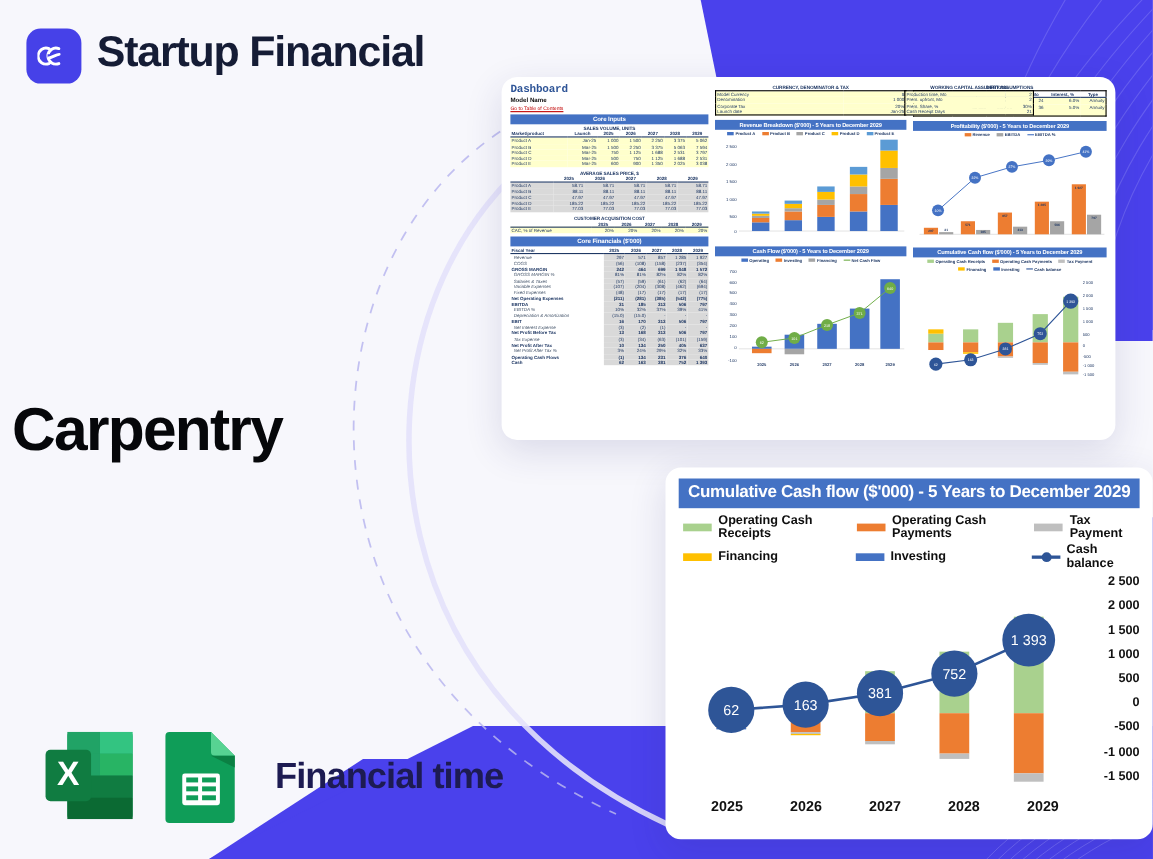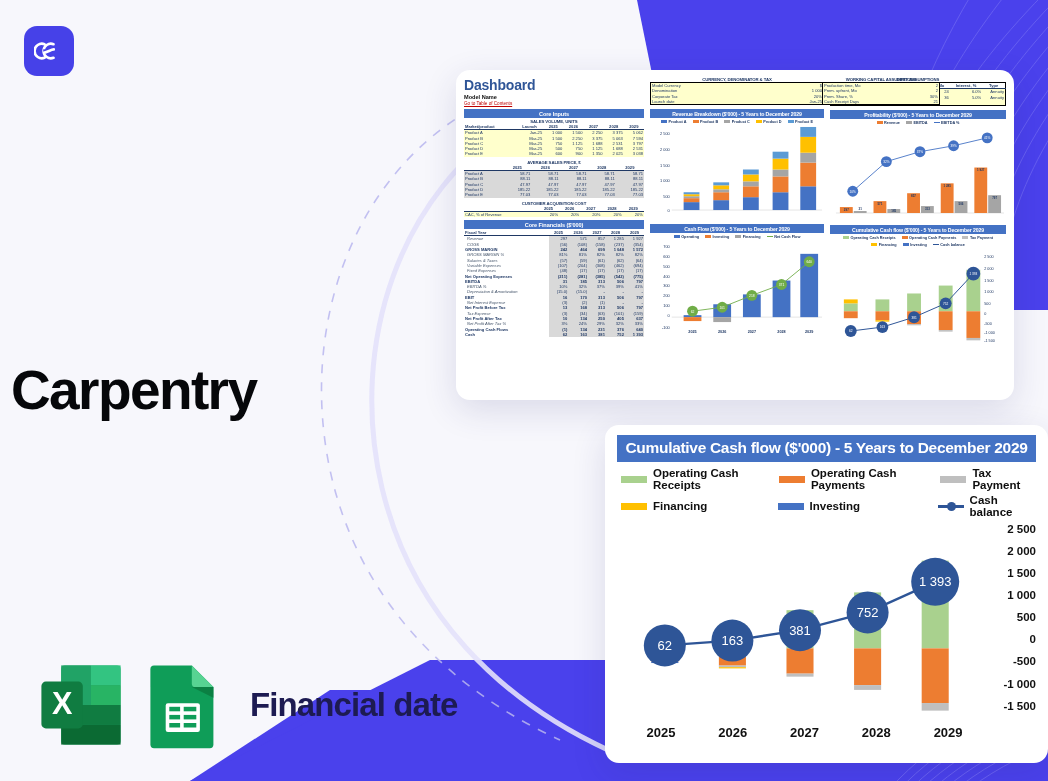--- a/index.html
+++ b/index.html
@@ -194,6 +194,7 @@
     </svg>
   </div>
   <div class="brand-text">
+    <div class="brand-title">Startup Financial</div>
   </div>
 </div>
 

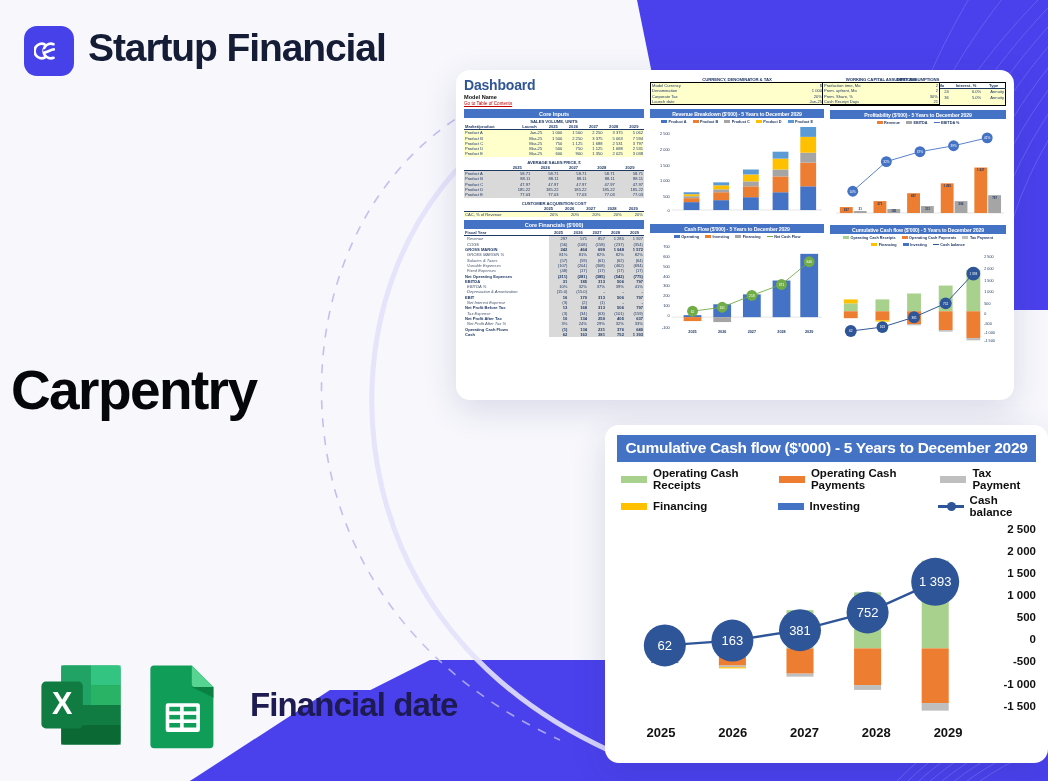--- a/index.html
+++ b/index.html
@@ -63,7 +63,7 @@
   .col-mid  { width: 176px; }
   .col-right { width: 178px; }
 
-  .dash-h1 { font-size: 14px; font-weight: 700; color: #2f5597; letter-spacing: -.2px; }
+  .dash-h1 { font-size: 10px; font-weight: 700; color: #2f5597; letter-spacing: -.2px; font-family: Liberation Mono, monospace; }
   .dash-h2 { font-size: 5.6px; font-weight: 700; color: #111; margin-top: 1px; }
   .dash-link { font-size: 4.6px; color: #c00000; text-decoration: underline; margin-top: 1px; }
 

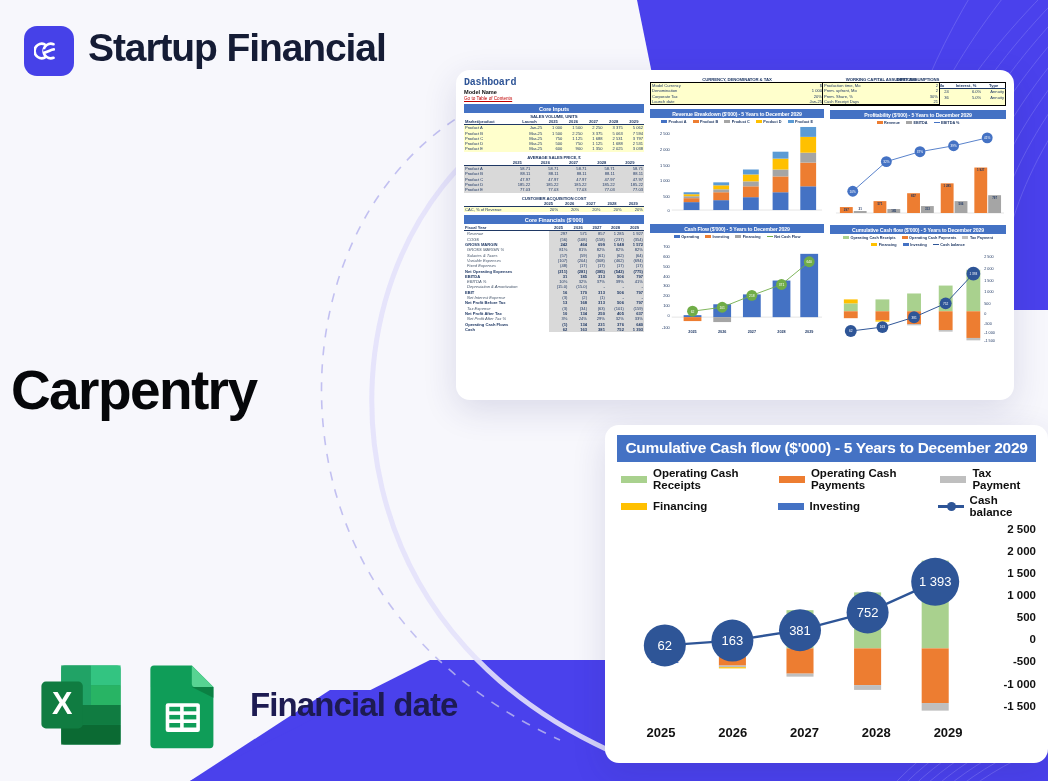--- a/index.html
+++ b/index.html
@@ -228,7 +228,7 @@
     </g>
   </svg>
 
-  <span class="ft-label">Financial date</span>
+  <span class="ft-label">Financial time</span>
 </div>
 
 <div class="card" id="dashboard-card">

